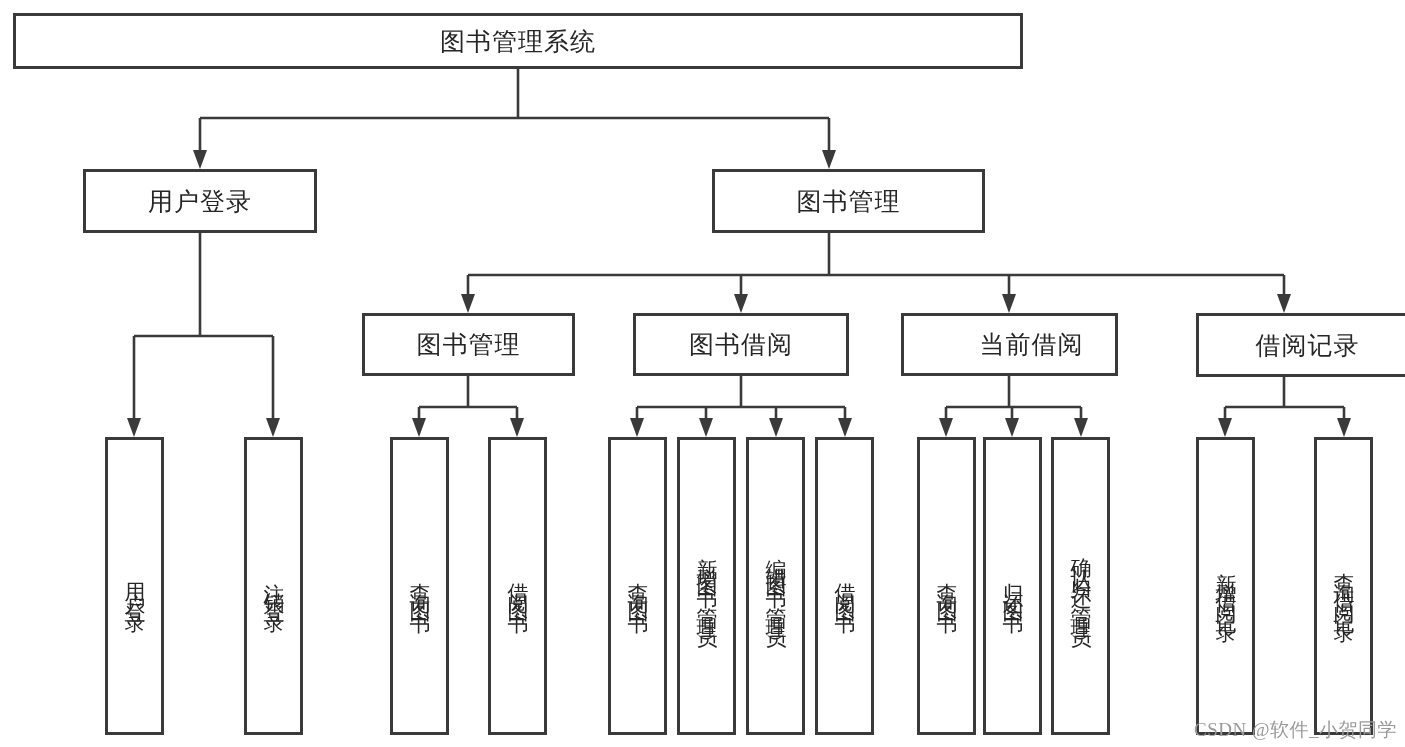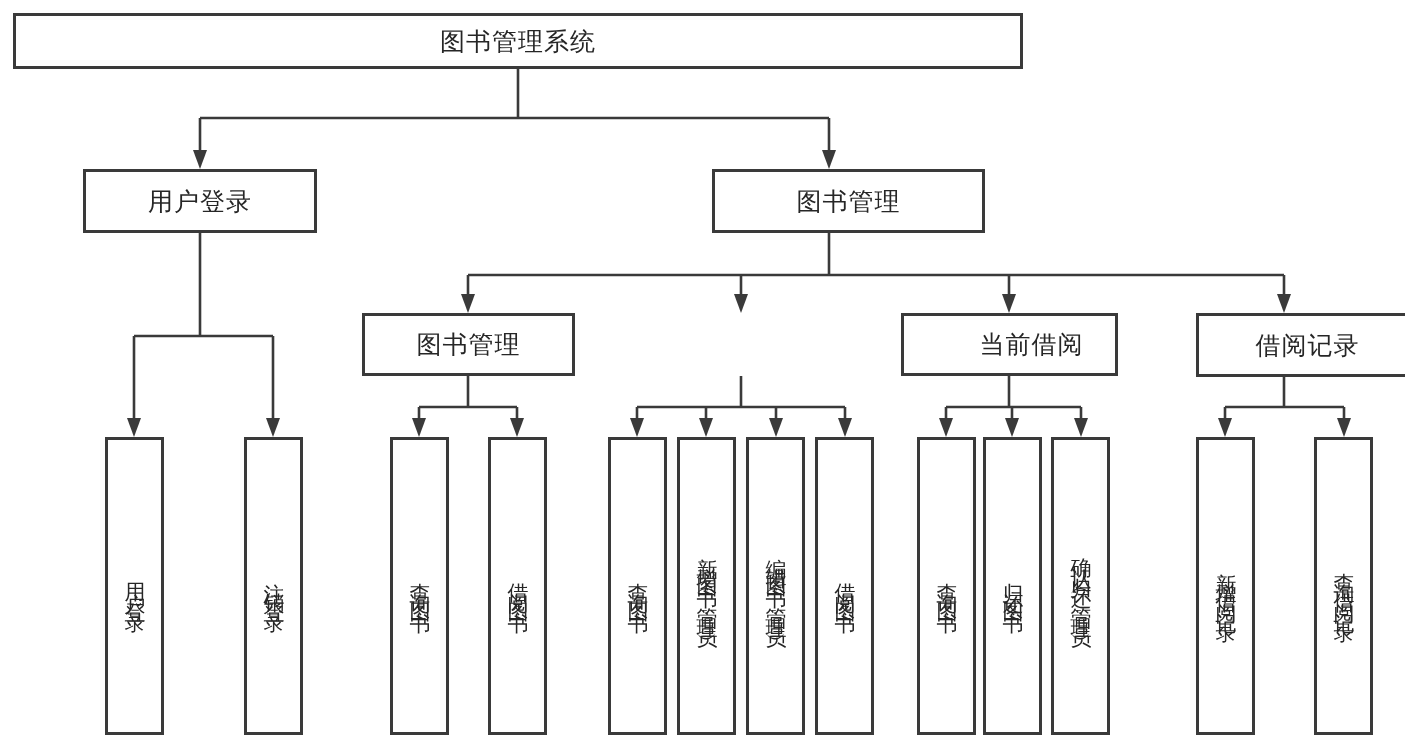--- a/index.html
+++ b/index.html
@@ -148,6 +148,7 @@
   <div class="box hbox b-mgmt">图书管理</div>
 
   <div class="box hbox b-newbooks">图书管理</div>
+  <div class="box hbox b-borrowing">图书借阅</div>
   <div class="box hbox b-current">当前借阅</div>
   <div class="box hbox b-records">借阅记录</div>
 

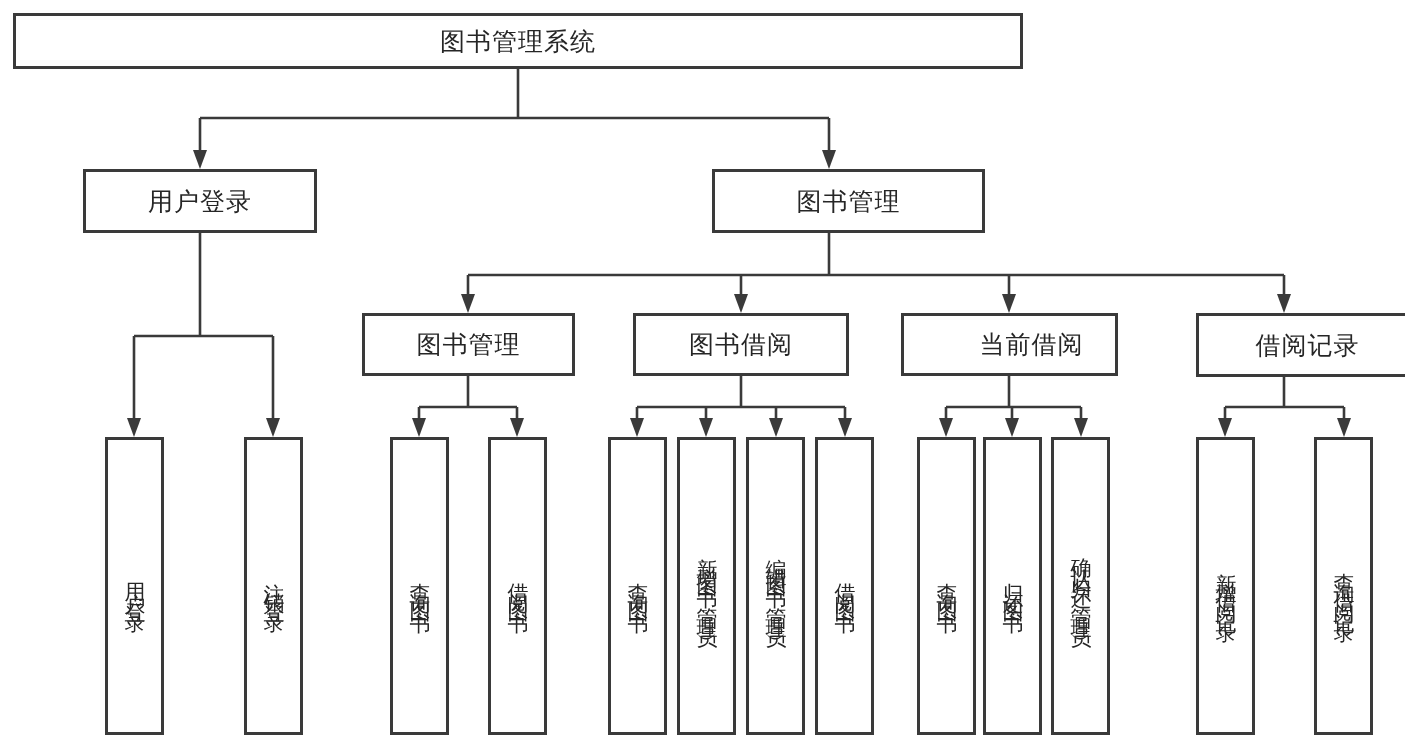--- a/index.html
+++ b/index.html
@@ -166,6 +166,7 @@
   <div class="box vbox leaf l12">新增借阅记录</div>
   <div class="box vbox leaf l13">查询借阅记录</div>
 
+  <div class="watermark">CSDN @软件_小贺同学</div>
 
 </div>
 

